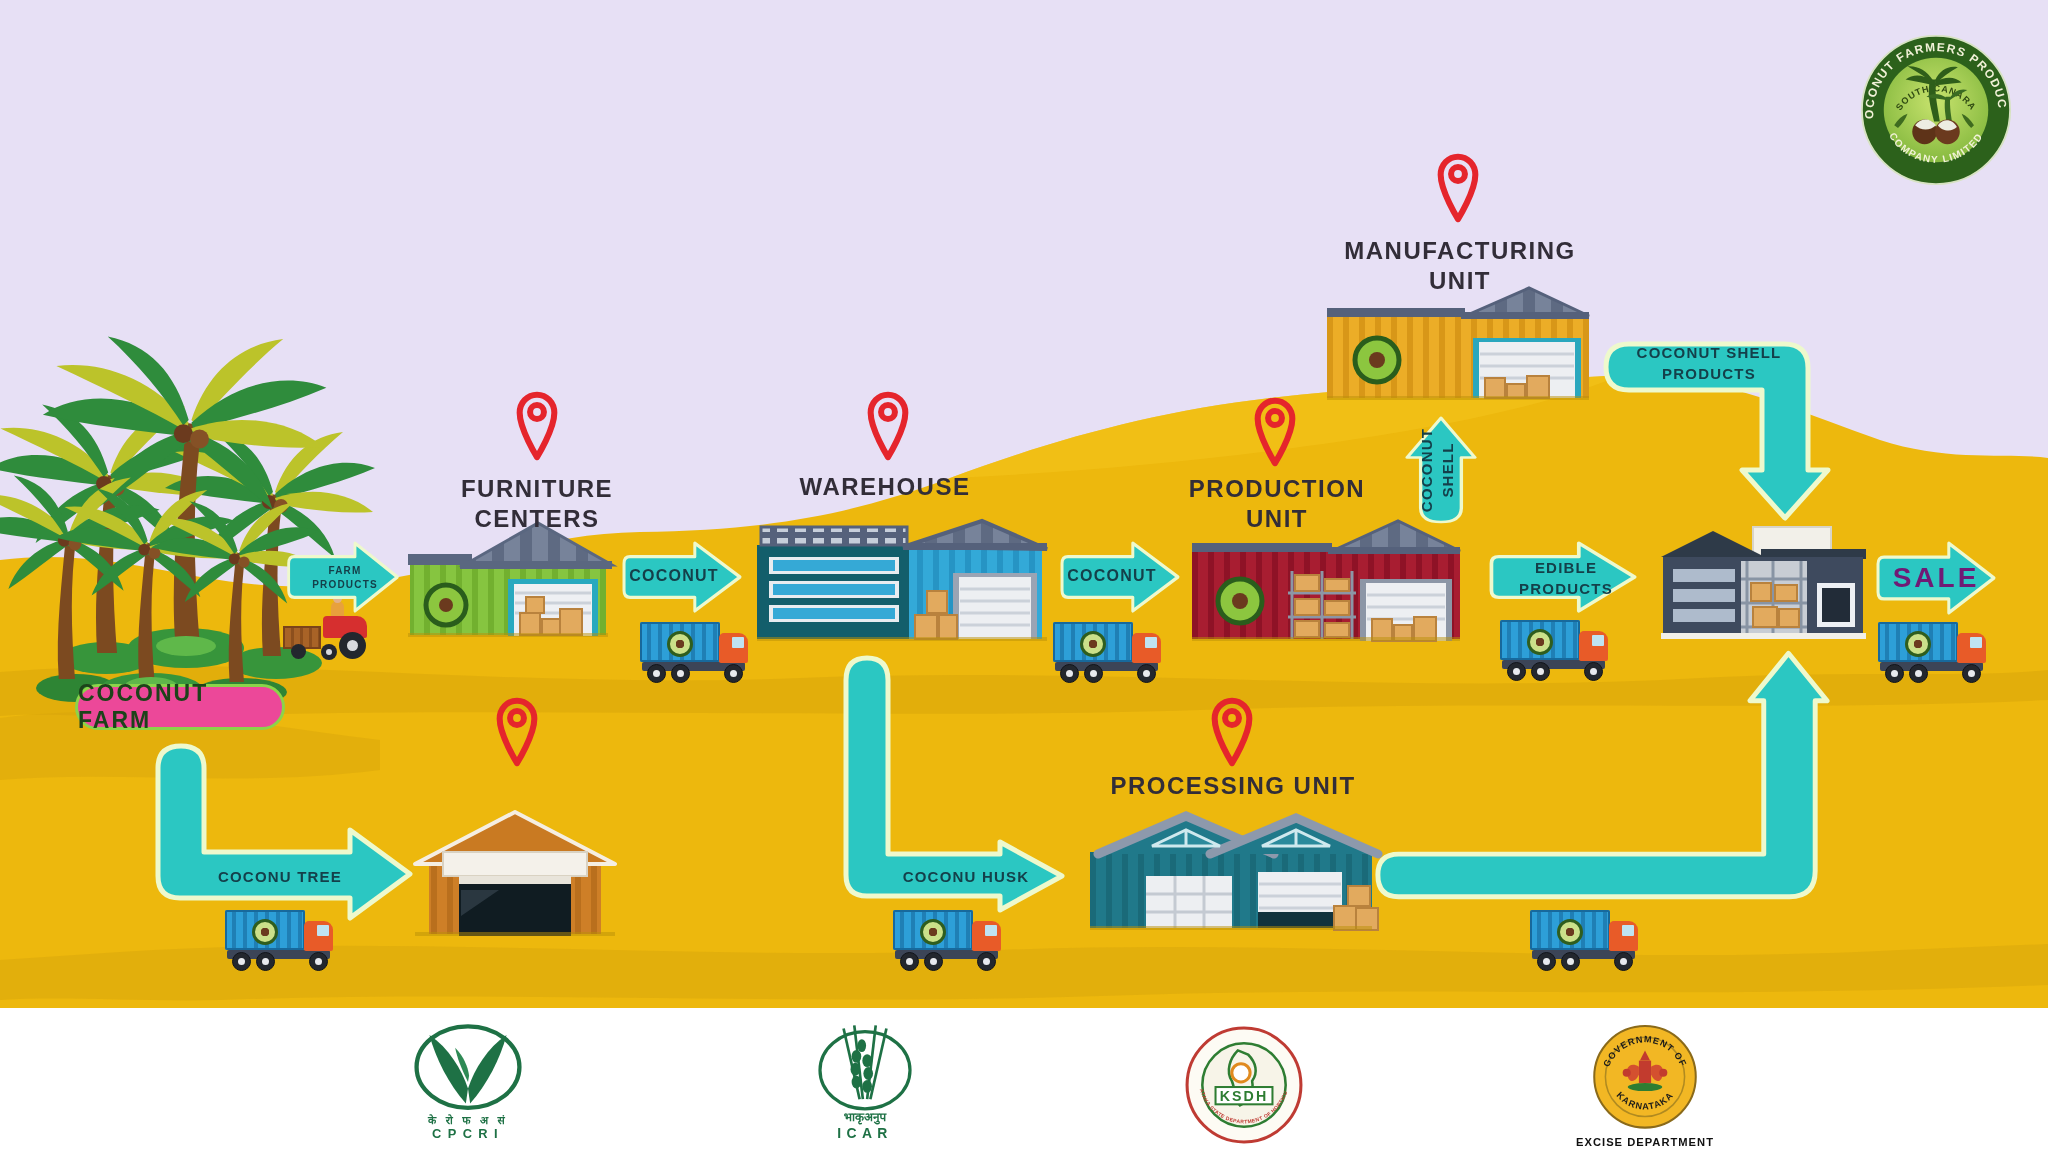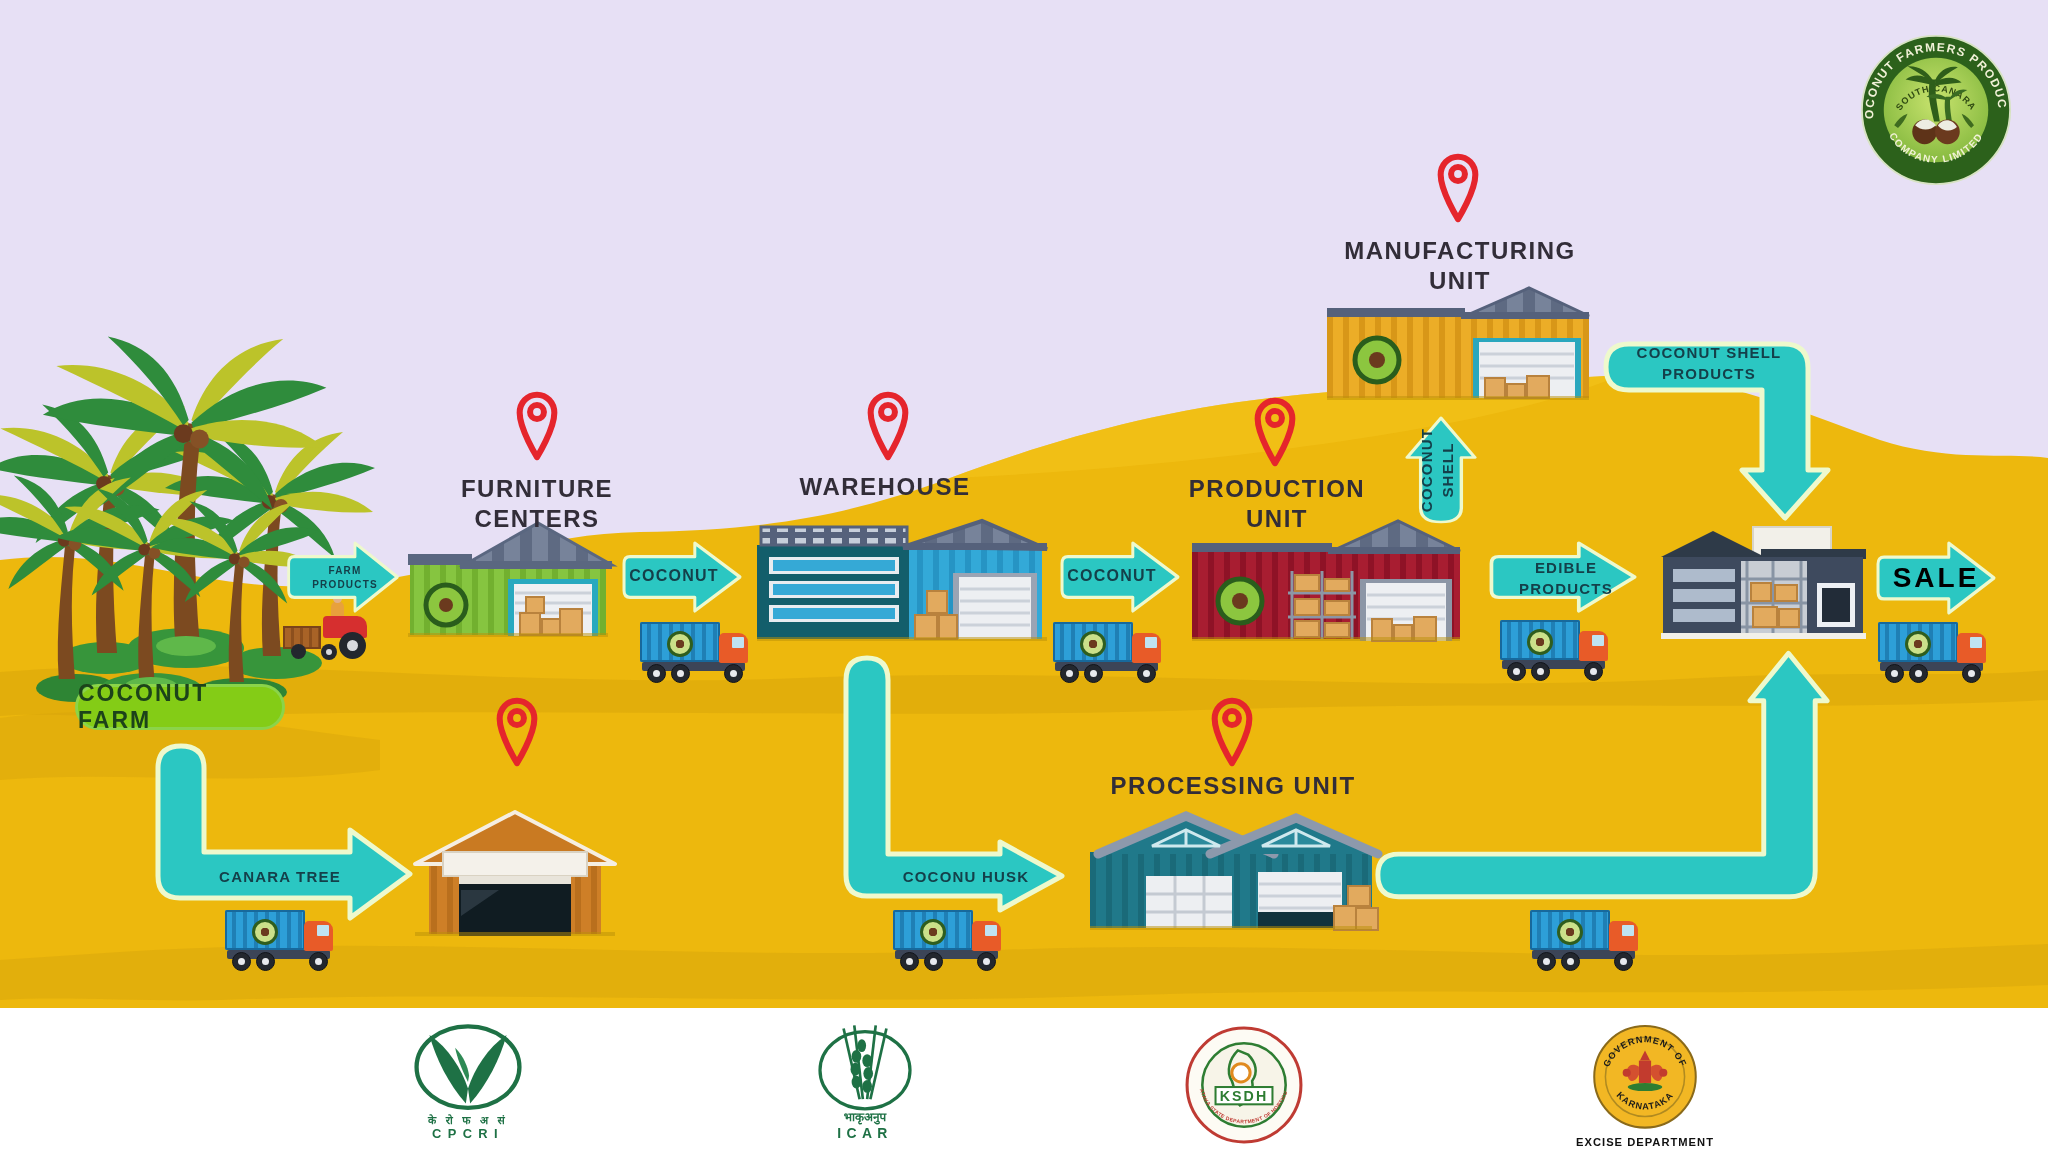--- a/index.html
+++ b/index.html
@@ -13,7 +13,7 @@
   .flow-label{position:absolute;display:flex;flex-direction:column;align-items:center;
               justify-content:center;text-align:center;font-weight:700;color:#14404A;
               font-size:16px;letter-spacing:1.2px;line-height:1.4;}
-  .flow-label.big{font-size:28px;letter-spacing:3px;color:#000000;}
+  .flow-label.big{font-size:28px;letter-spacing:3px;color:#701a75;}
   .rot90{transform:rotate(-90deg);}
   .badge{position:absolute;display:flex;align-items:center;justify-content:center;
          background:#84cc16;border:3px solid #8BD44A;border-radius:26px;

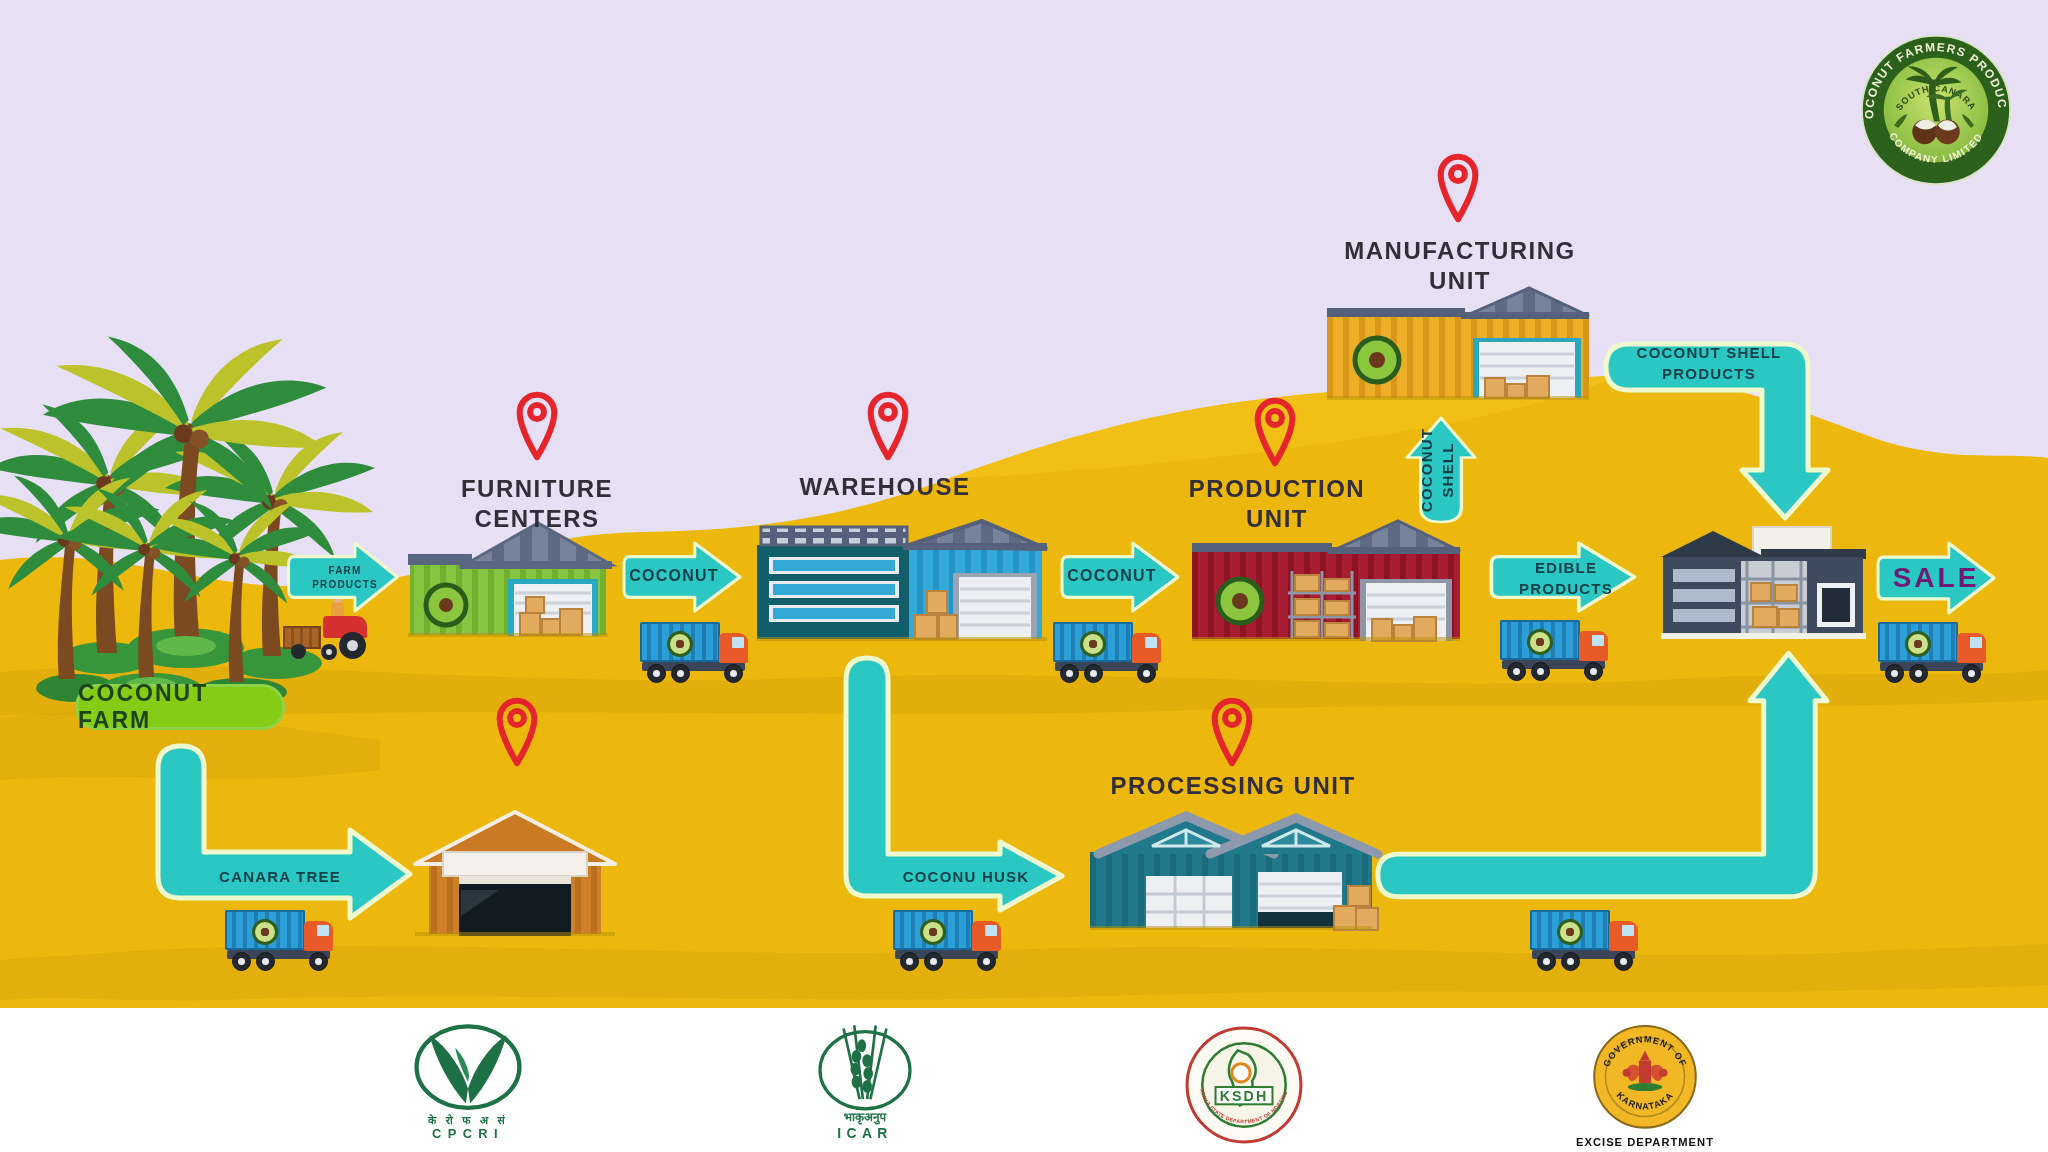--- a/index.html
+++ b/index.html
@@ -16,7 +16,7 @@
   .flow-label.big{font-size:28px;letter-spacing:3px;color:#701a75;}
   .rot90{transform:rotate(-90deg);}
   .badge{position:absolute;display:flex;align-items:center;justify-content:center;
-         background:#84cc16;border:3px solid #8BD44A;border-radius:26px;
+         background:#ec4899;border:3px solid #8BD44A;border-radius:26px;
          color:#1C431A;font-weight:700;font-size:23px;letter-spacing:2px;box-sizing:border-box;}
   
   .truck{position:absolute;width:110px;height:58px;}

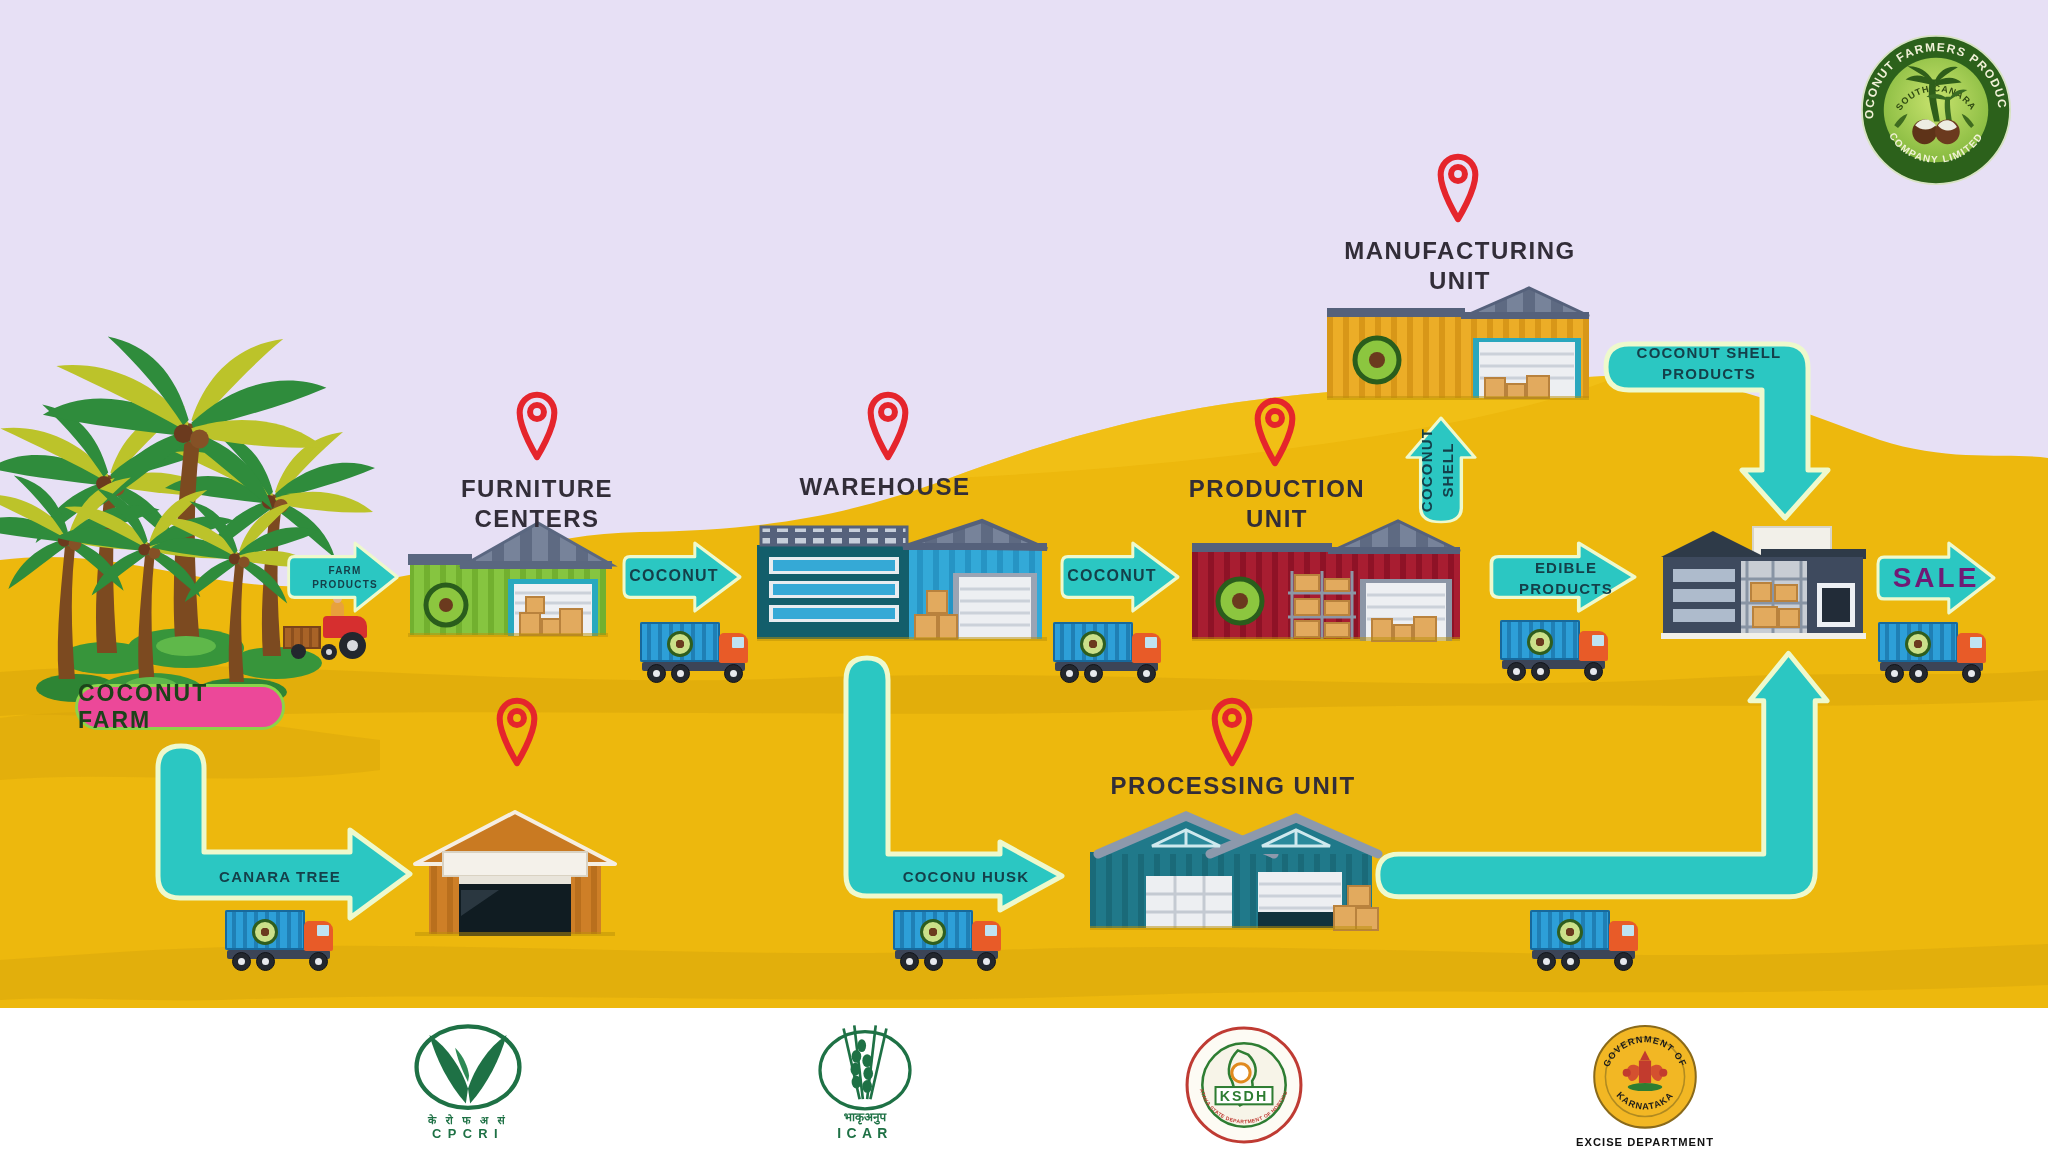--- a/index.html
+++ b/index.html
@@ -503,7 +503,7 @@
       <div>PRODUCTS</div>
   </div>
   <div class="flow-label big" style="left:1884px;top:556px;width:104px;height:44px">SALE</div>
-  <div class="flow-label" style="left:196px;top:862px;width:168px;height:28px;font-size:15px">CANARA TREE</div>
+  <div class="flow-label" style="left:196px;top:862px;width:168px;height:28px;font-size:15px">COCONU TREE</div>
   <div class="flow-label" style="left:876px;top:862px;width:180px;height:28px;font-size:15px">COCONU HUSK</div>
 
   <div class="badge" style="left:75px;top:684px;width:210px;height:46px">COCONUT FARM</div>

